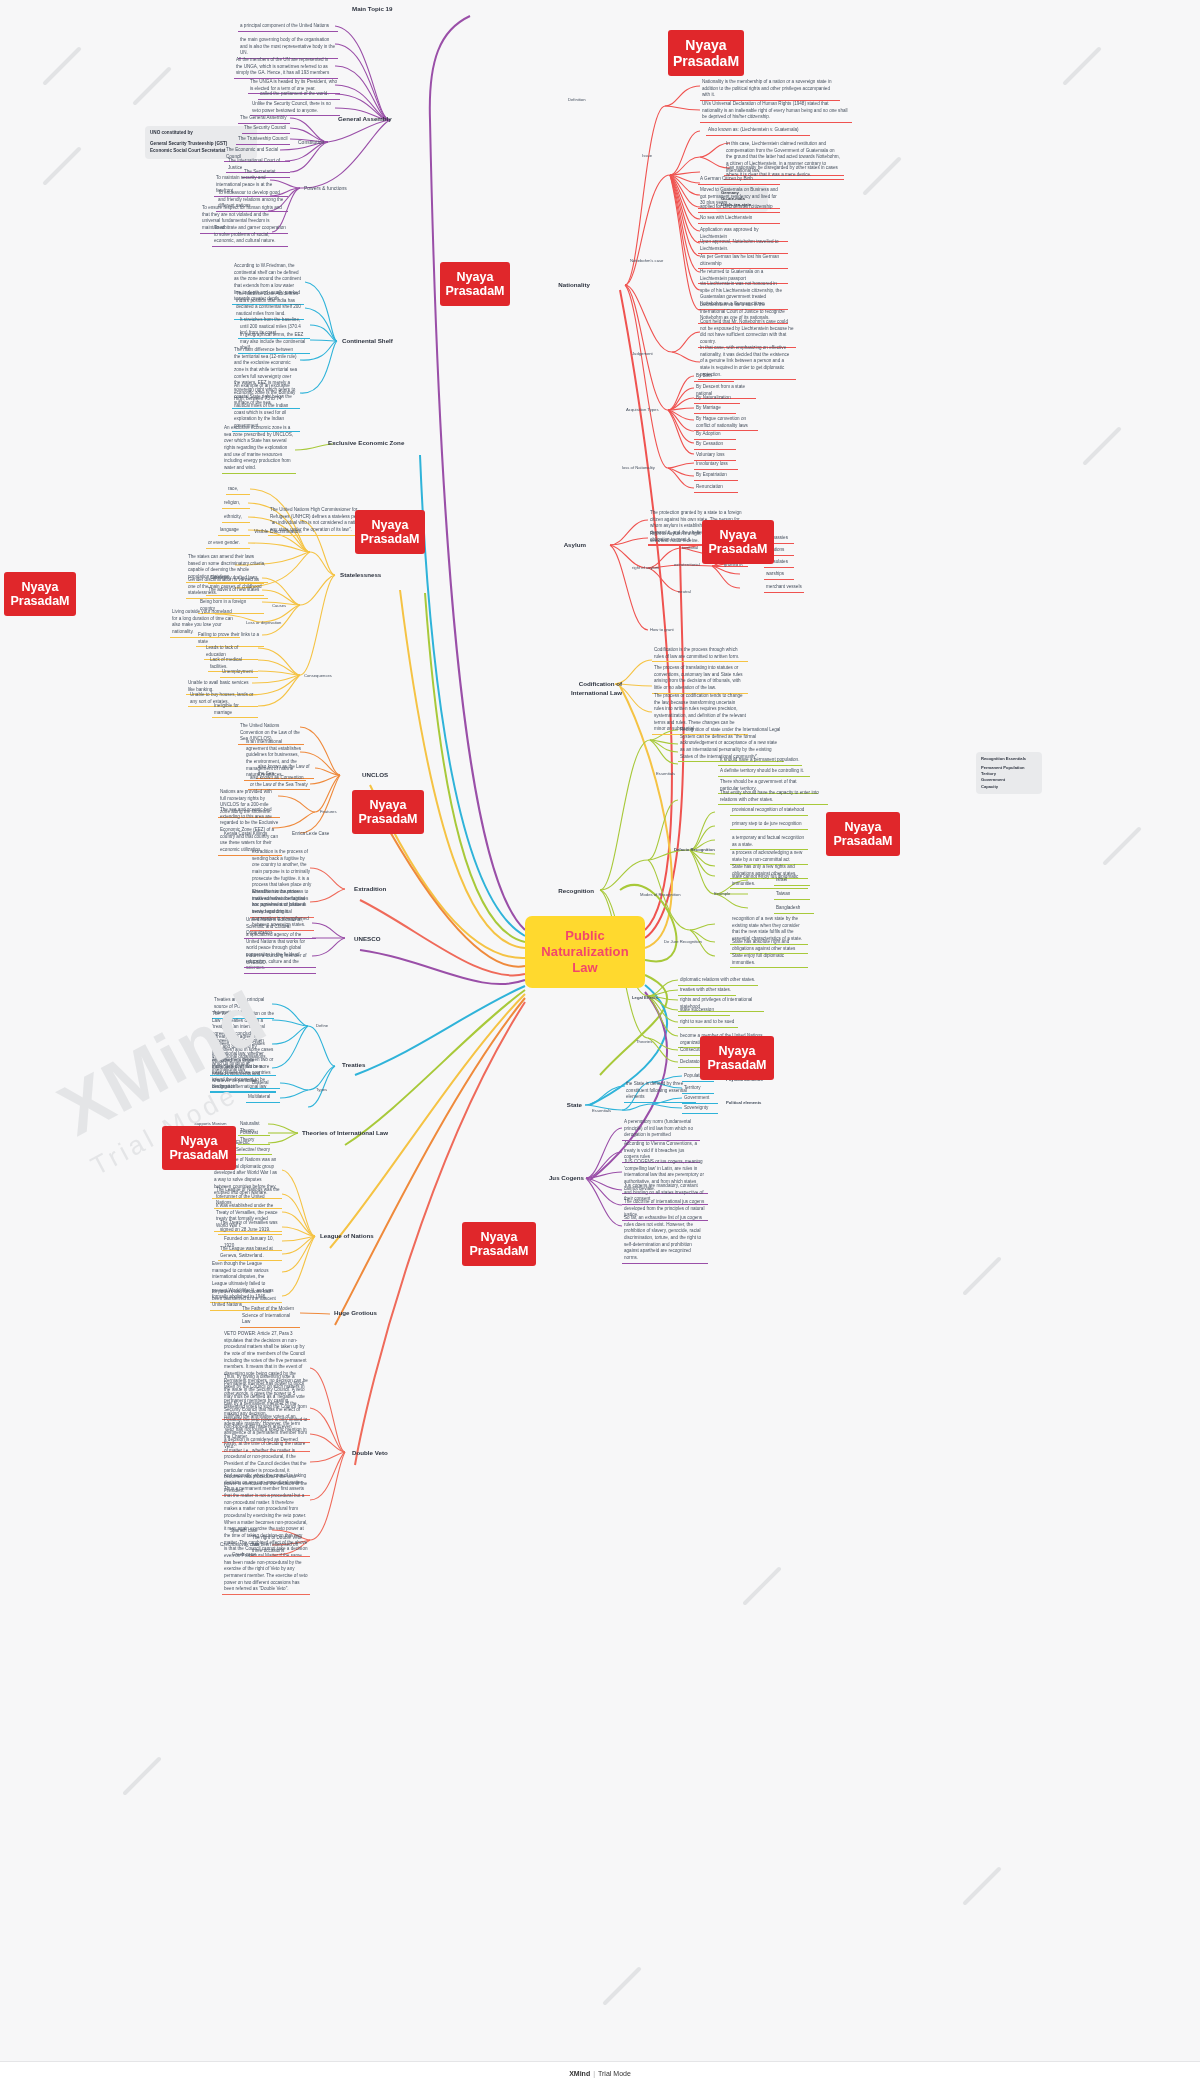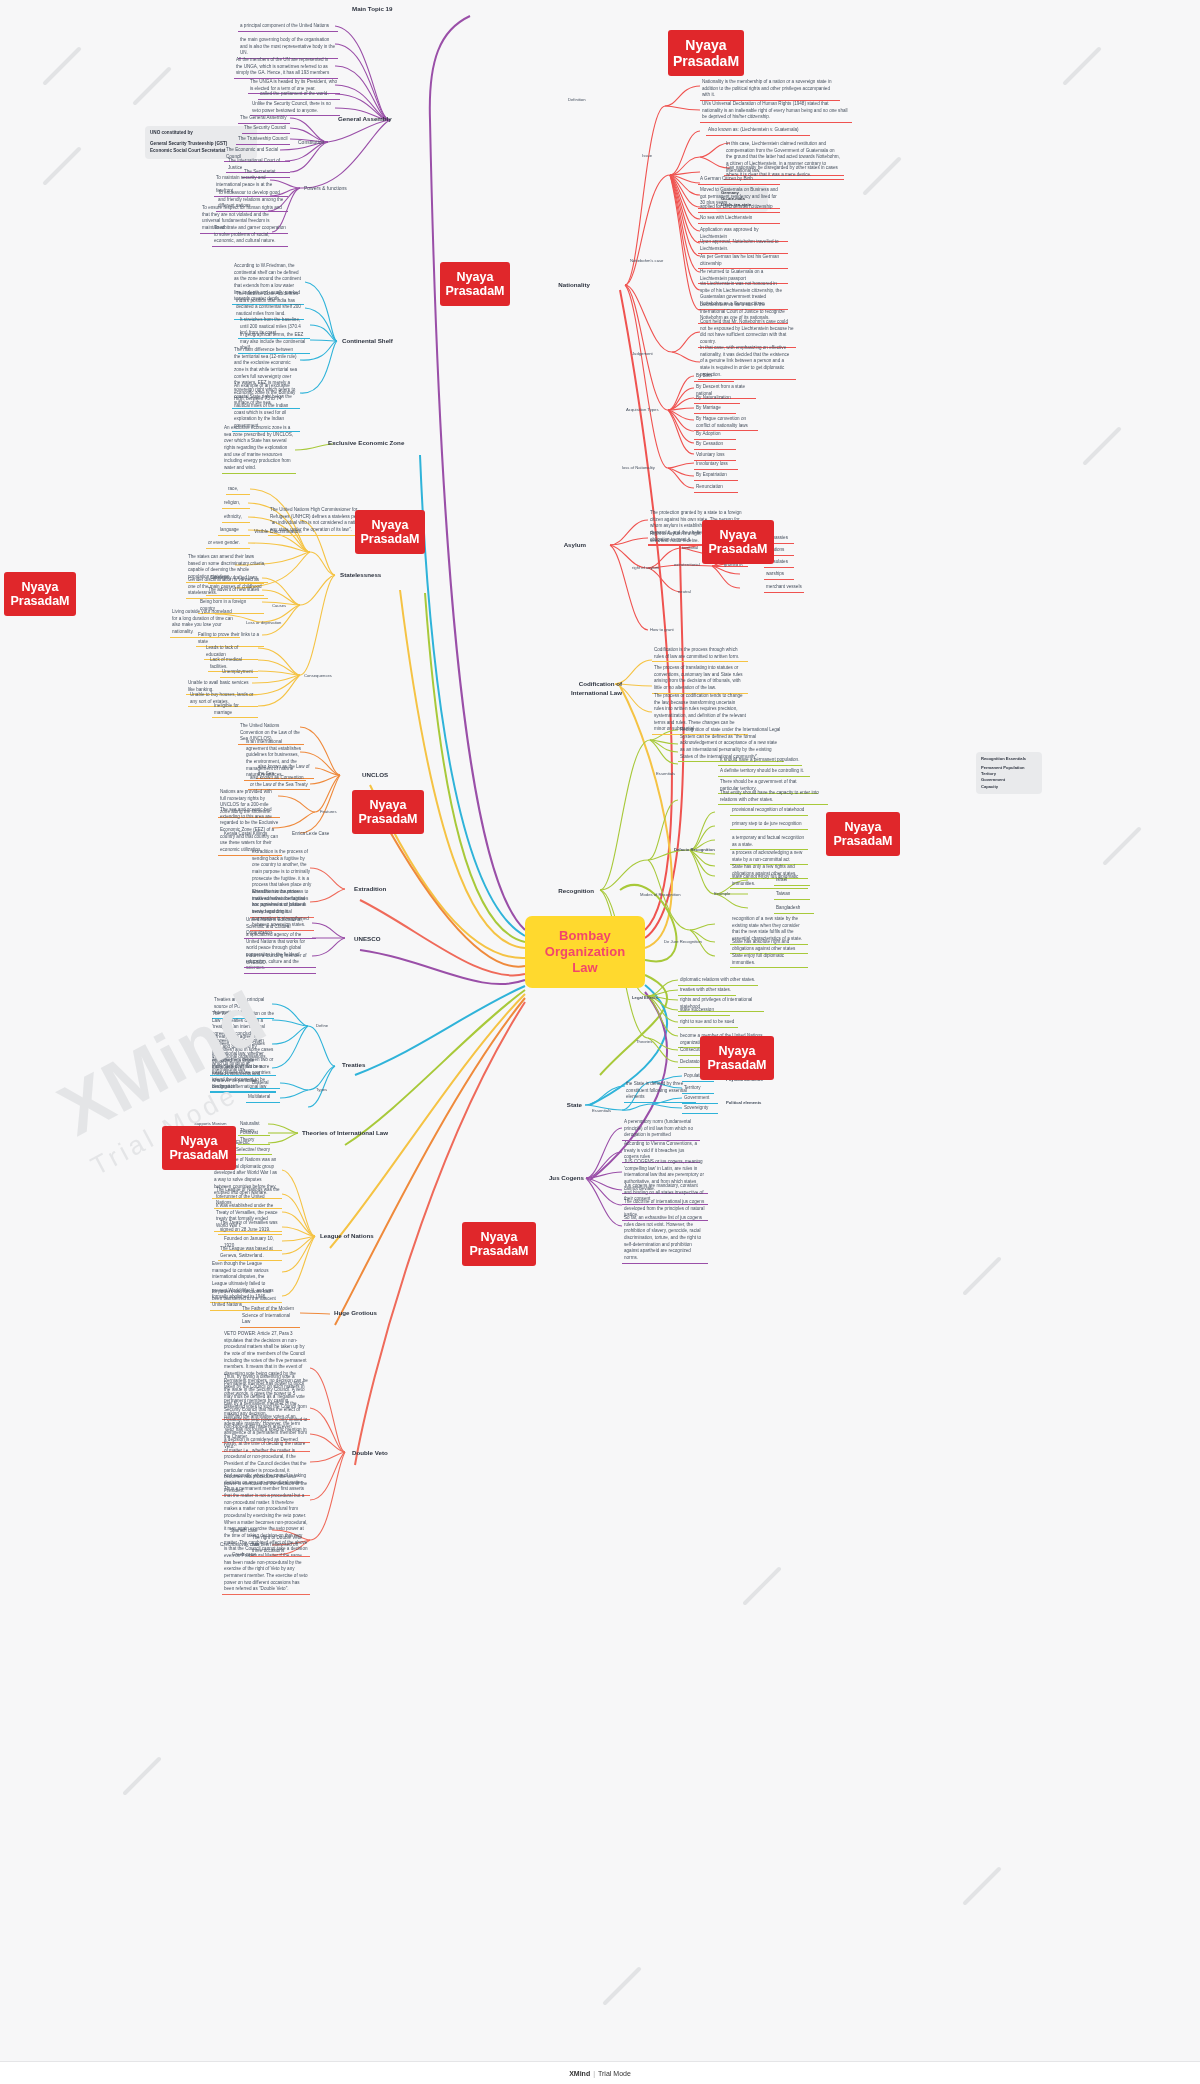--- a/index.html
+++ b/index.html
@@ -378,7 +378,7 @@
 
   <div class="central">
     <div>
-      <div>Bombay</div>
+      <div>Public</div>
       <div>Organization</div>
       <div>Law</div>
     </div>

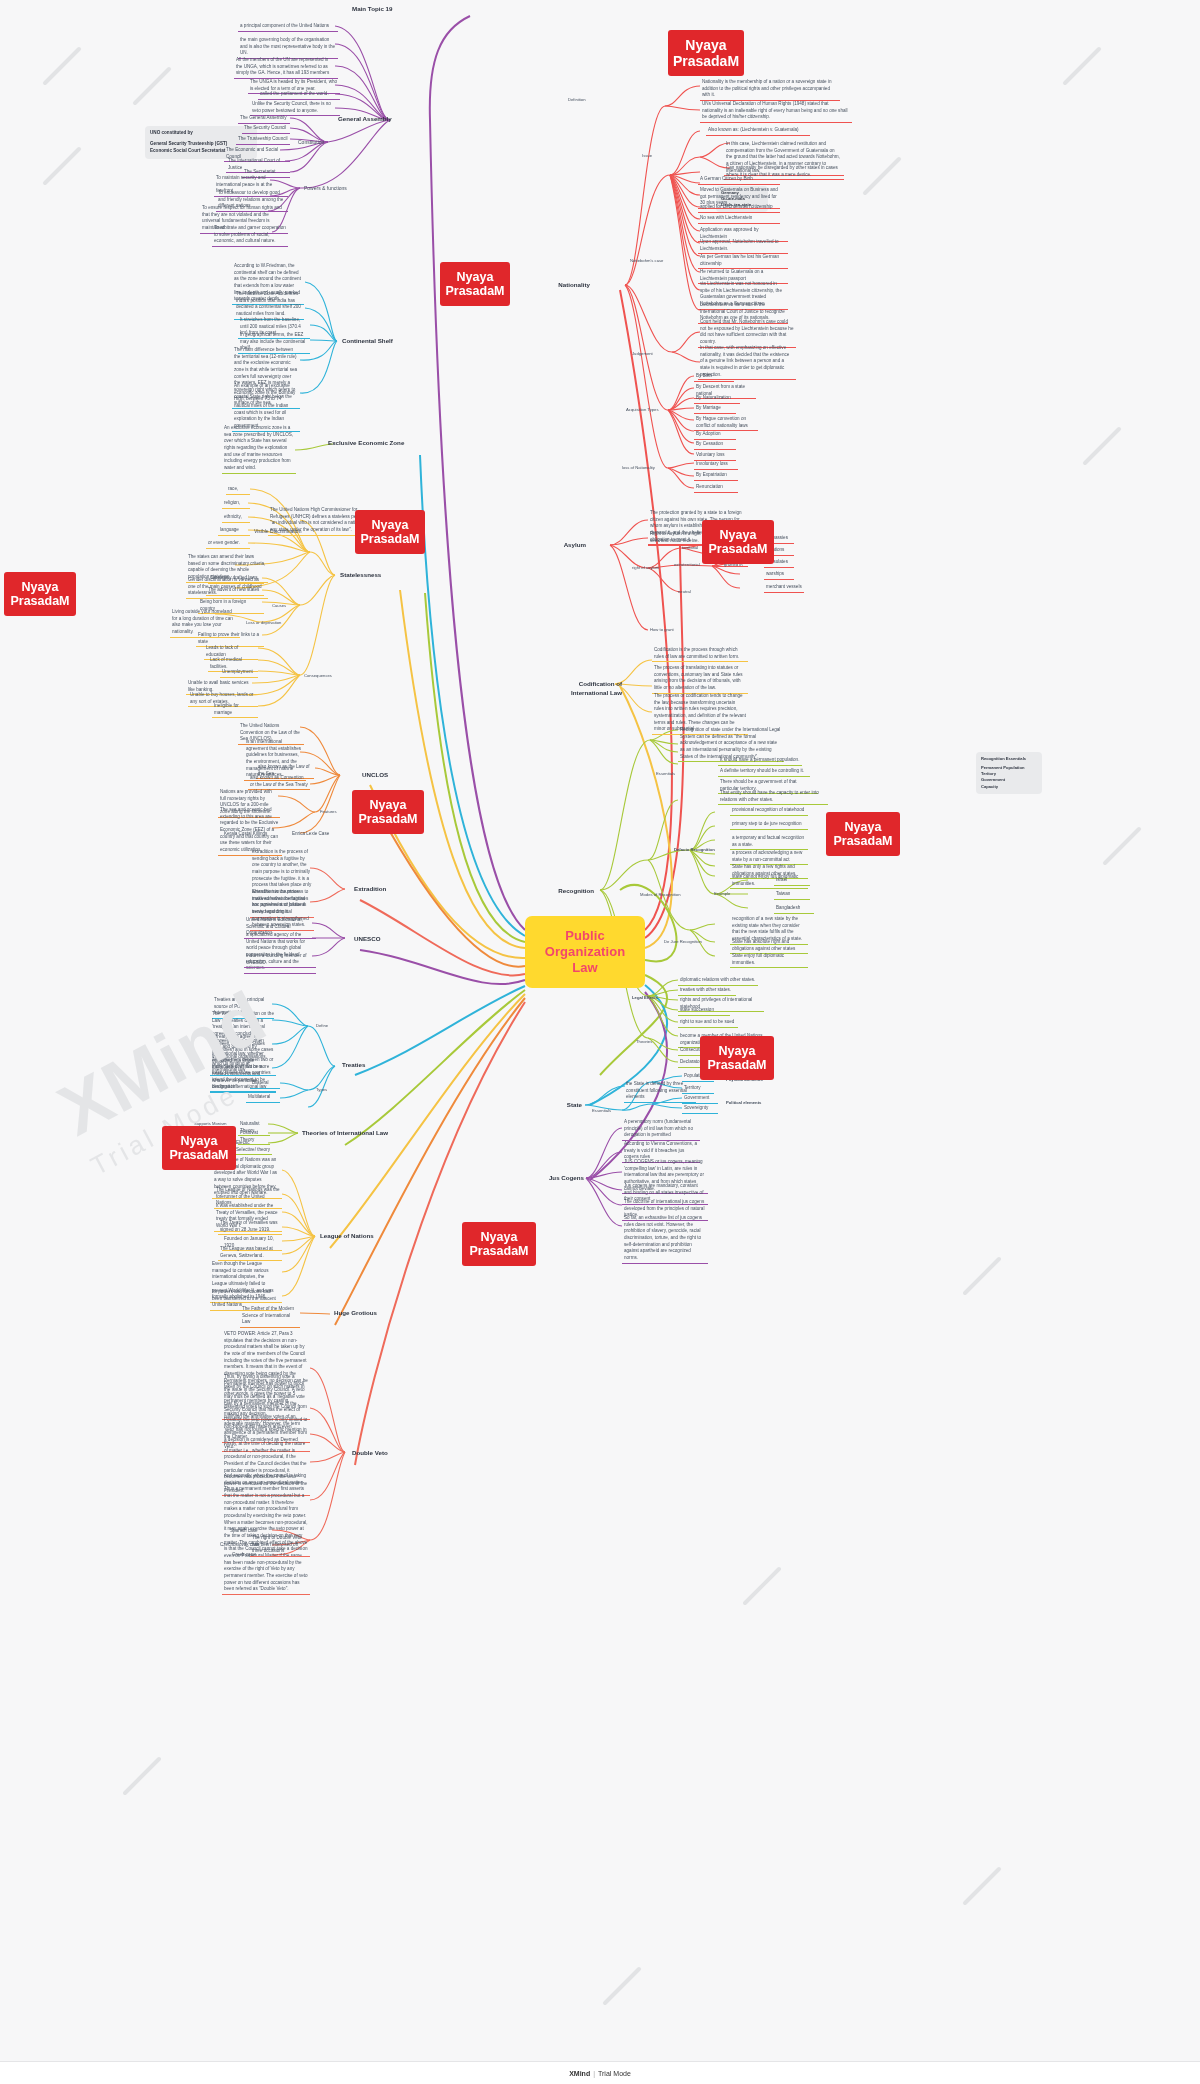--- a/index.html
+++ b/index.html
@@ -379,7 +379,7 @@
   <div class="central">
     <div>
       <div>Public</div>
-      <div>Organization</div>
+      <div>Naturalization</div>
       <div>Law</div>
     </div>
   </div>

